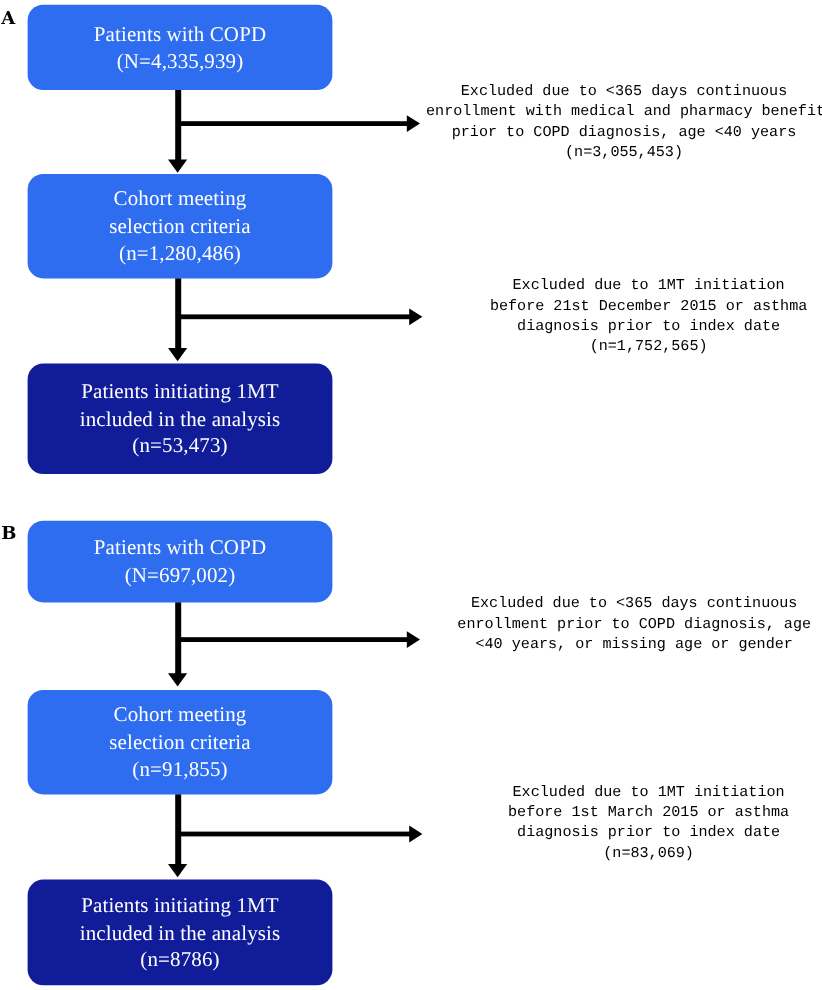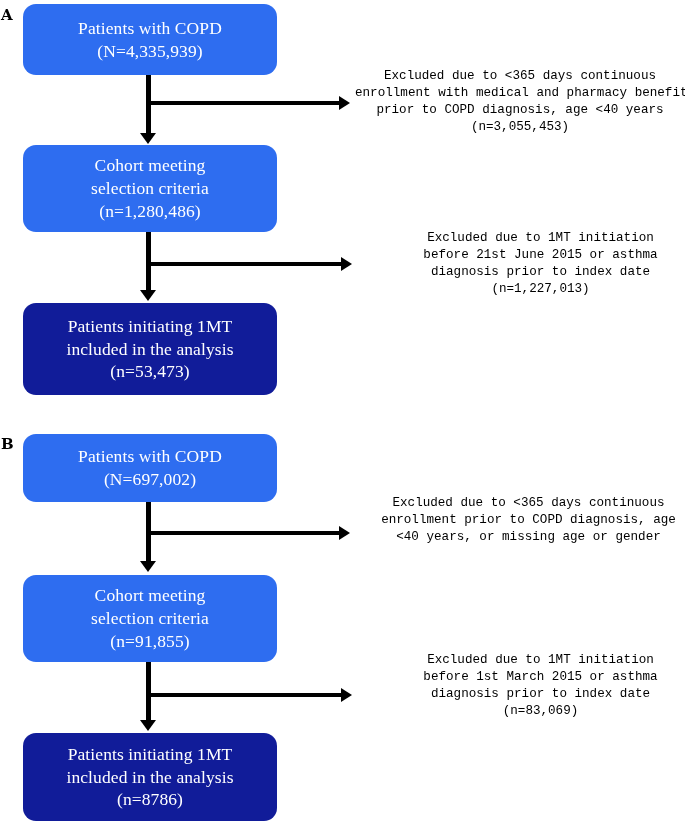--- a/index.html
+++ b/index.html
@@ -170,7 +170,7 @@
 
   <div class="note" id="note-a2">
     <span class="ln">Excluded due to 1MT initiation</span>
-    <span class="ln">before 21st June 2015 or asthma</span>
+    <span class="ln">before 21st December 2015 or asthma</span>
     <span class="ln">diagnosis prior to index date</span>
     <span class="ln">(n=1,227,013)</span>
   </div>

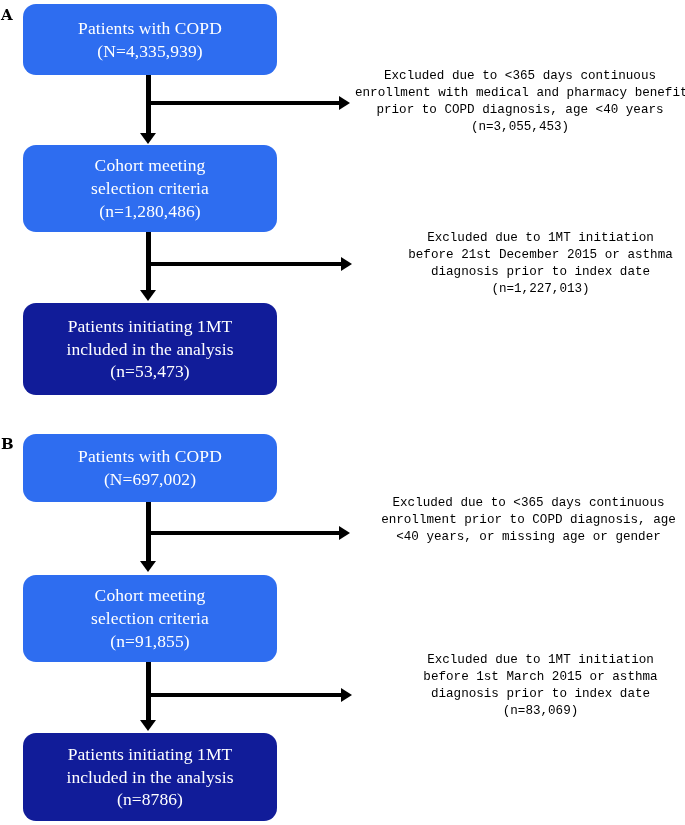--- a/index.html
+++ b/index.html
@@ -172,7 +172,7 @@
     <span class="ln">Excluded due to 1MT initiation</span>
     <span class="ln">before 21st December 2015 or asthma</span>
     <span class="ln">diagnosis prior to index date</span>
-    <span class="ln">(n=1,227,013)</span>
+    <span class="ln">(n=1,752,565)</span>
   </div>
 
   <div class="node dark" id="node-a3">

